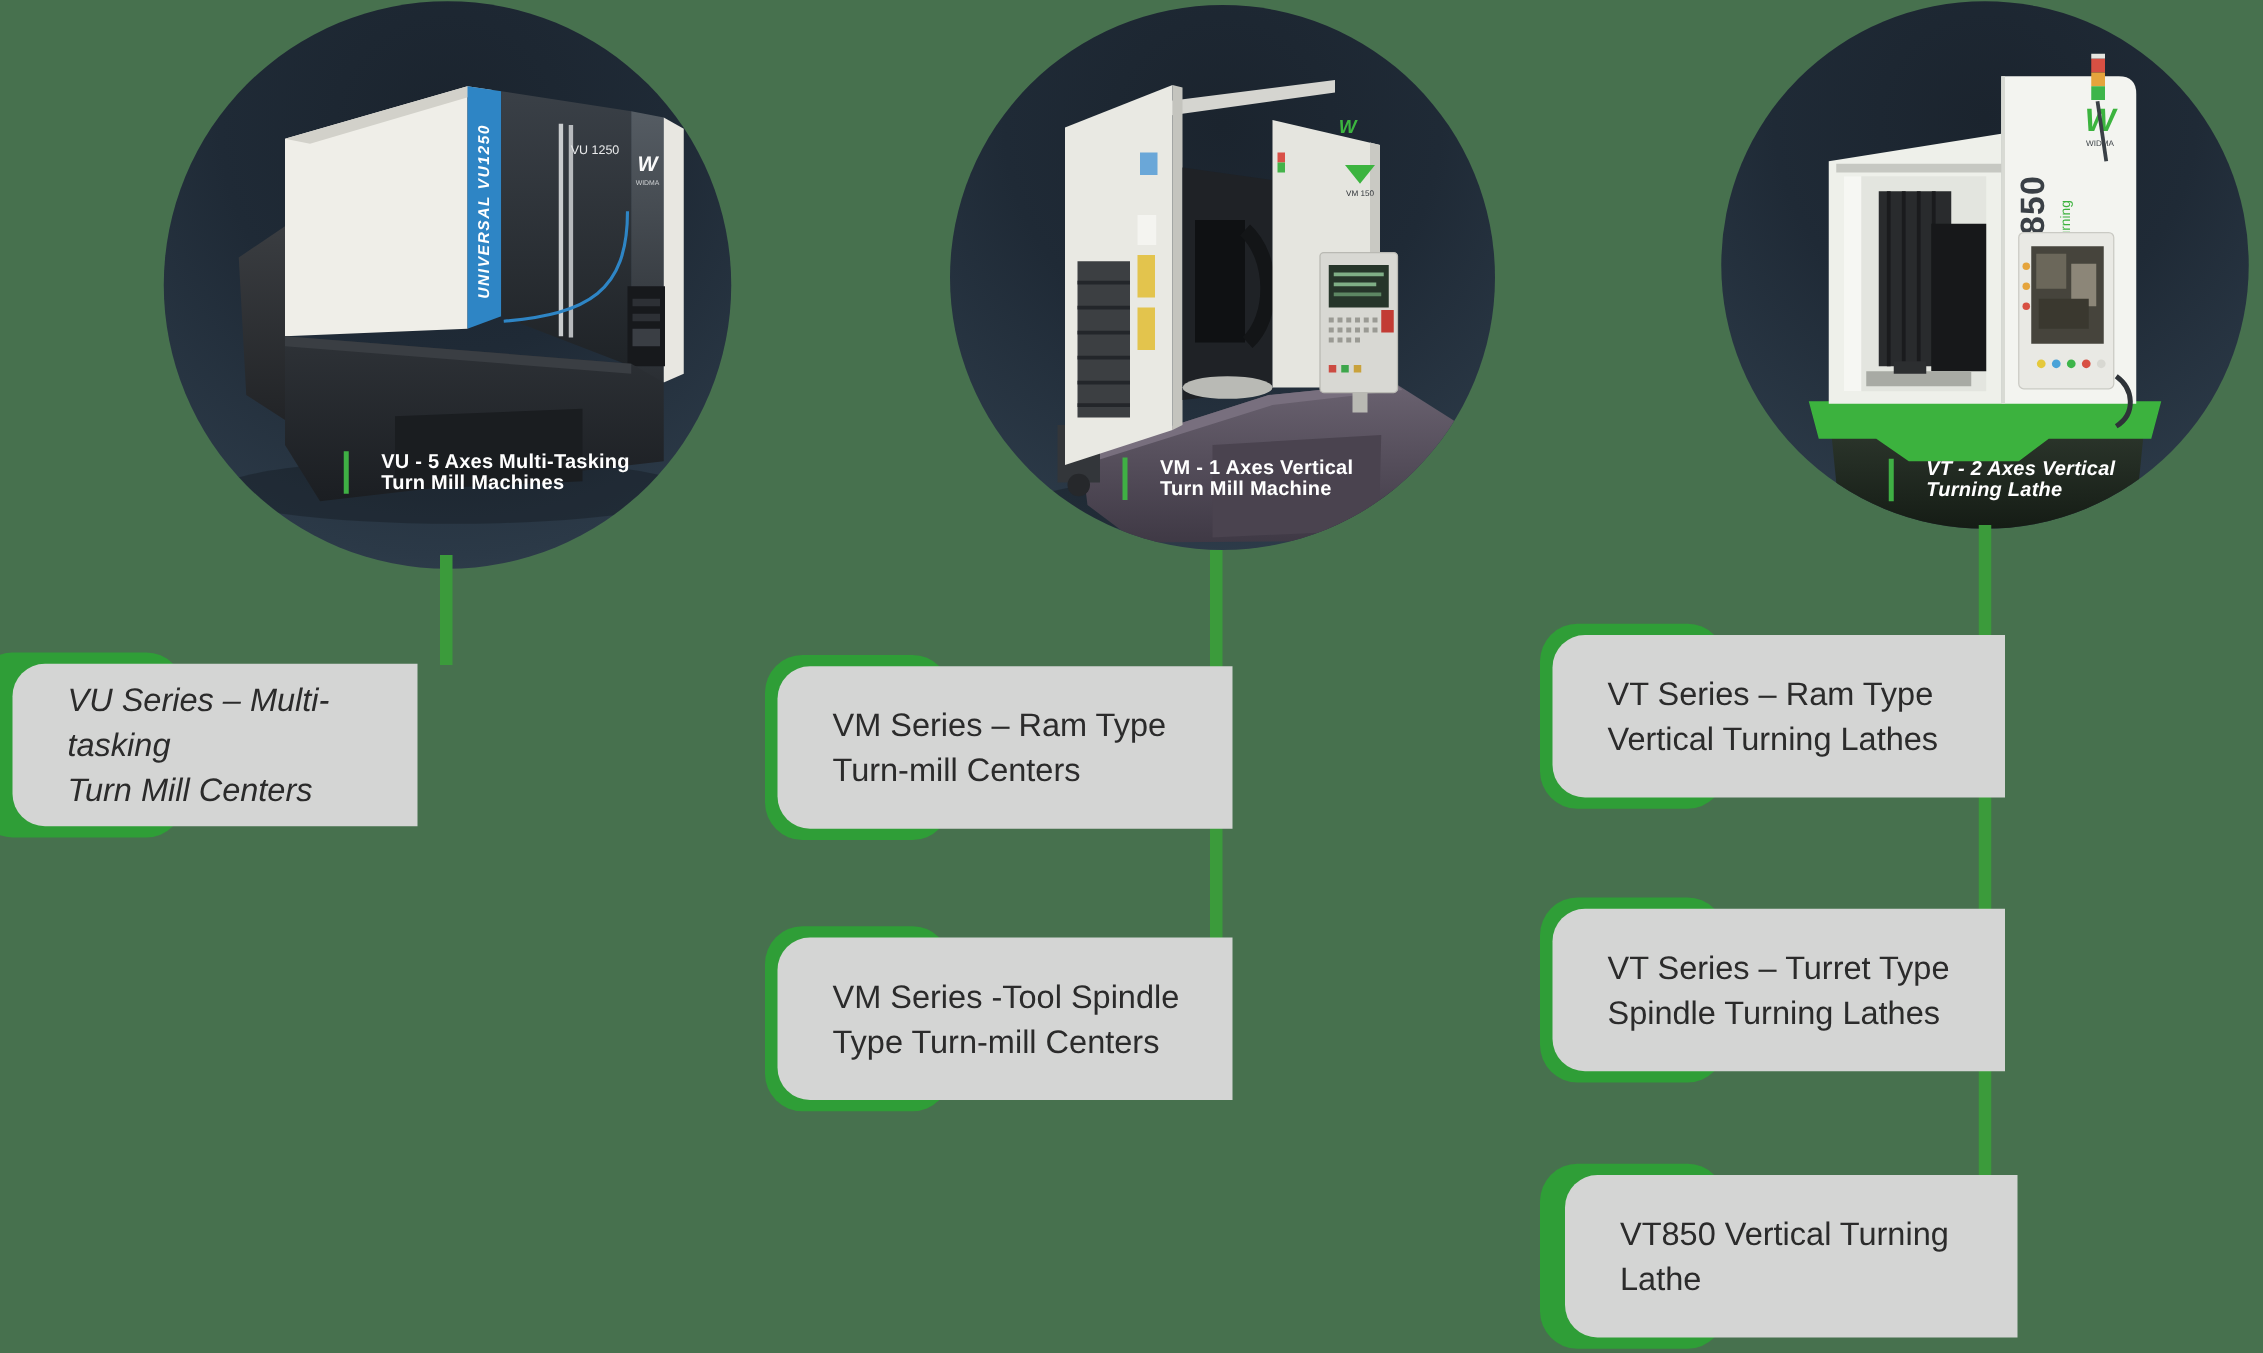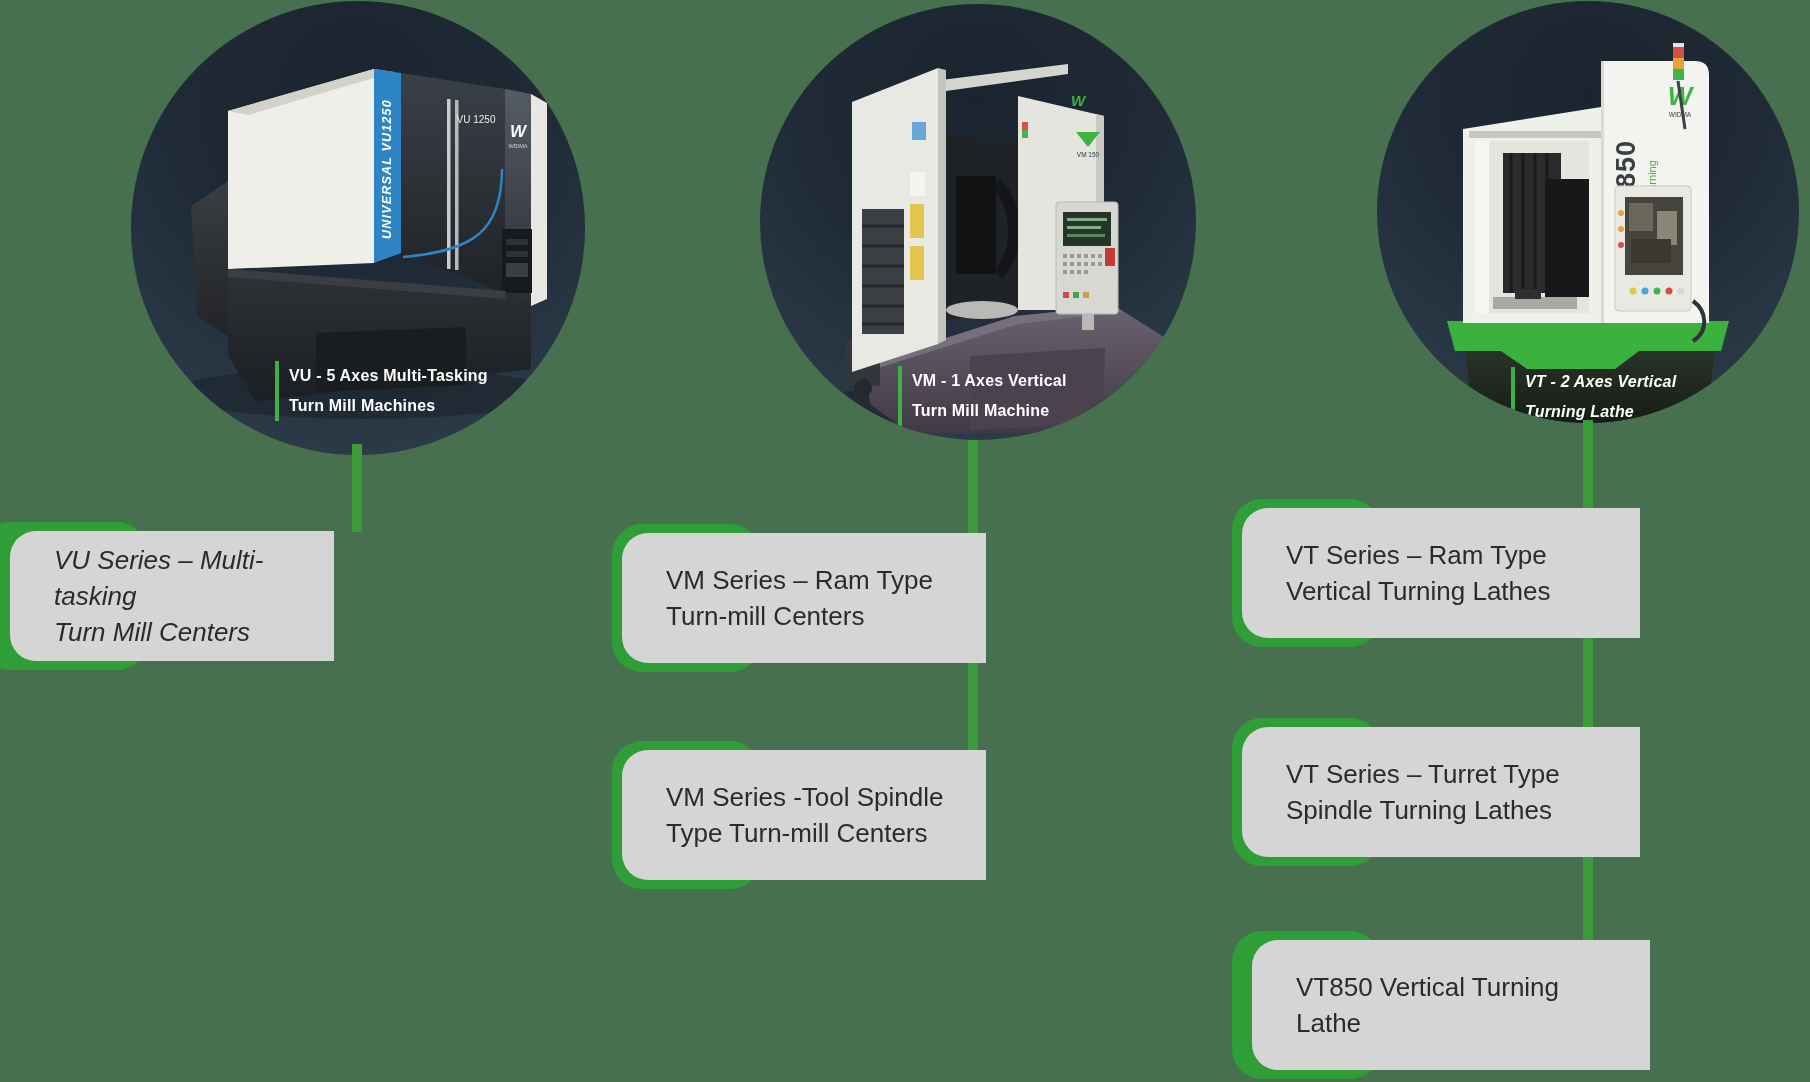--- a/index.html
+++ b/index.html
@@ -11,8 +11,8 @@
   .circle svg{position:absolute;left:0;top:0;width:100%;height:100%;}
   .circle-label{position:absolute;display:flex;align-items:stretch;}
   .circle-label .bar{width:4px;background:#3fb044;}
-  .circle-label .txt{margin-left:10px;color:#ffffff;font-weight:bold;font-size:16px;
-                     line-height:30px;white-space:pre-line;letter-spacing:.2px;}
+  .circle-label .txt{margin-left:26px;color:#ffffff;font-weight:bold;font-size:16px;
+                     line-height:17px;white-space:pre-line;letter-spacing:.2px;}
   
   .connector{position:absolute;width:10px;background:#3b9b3b;}
   

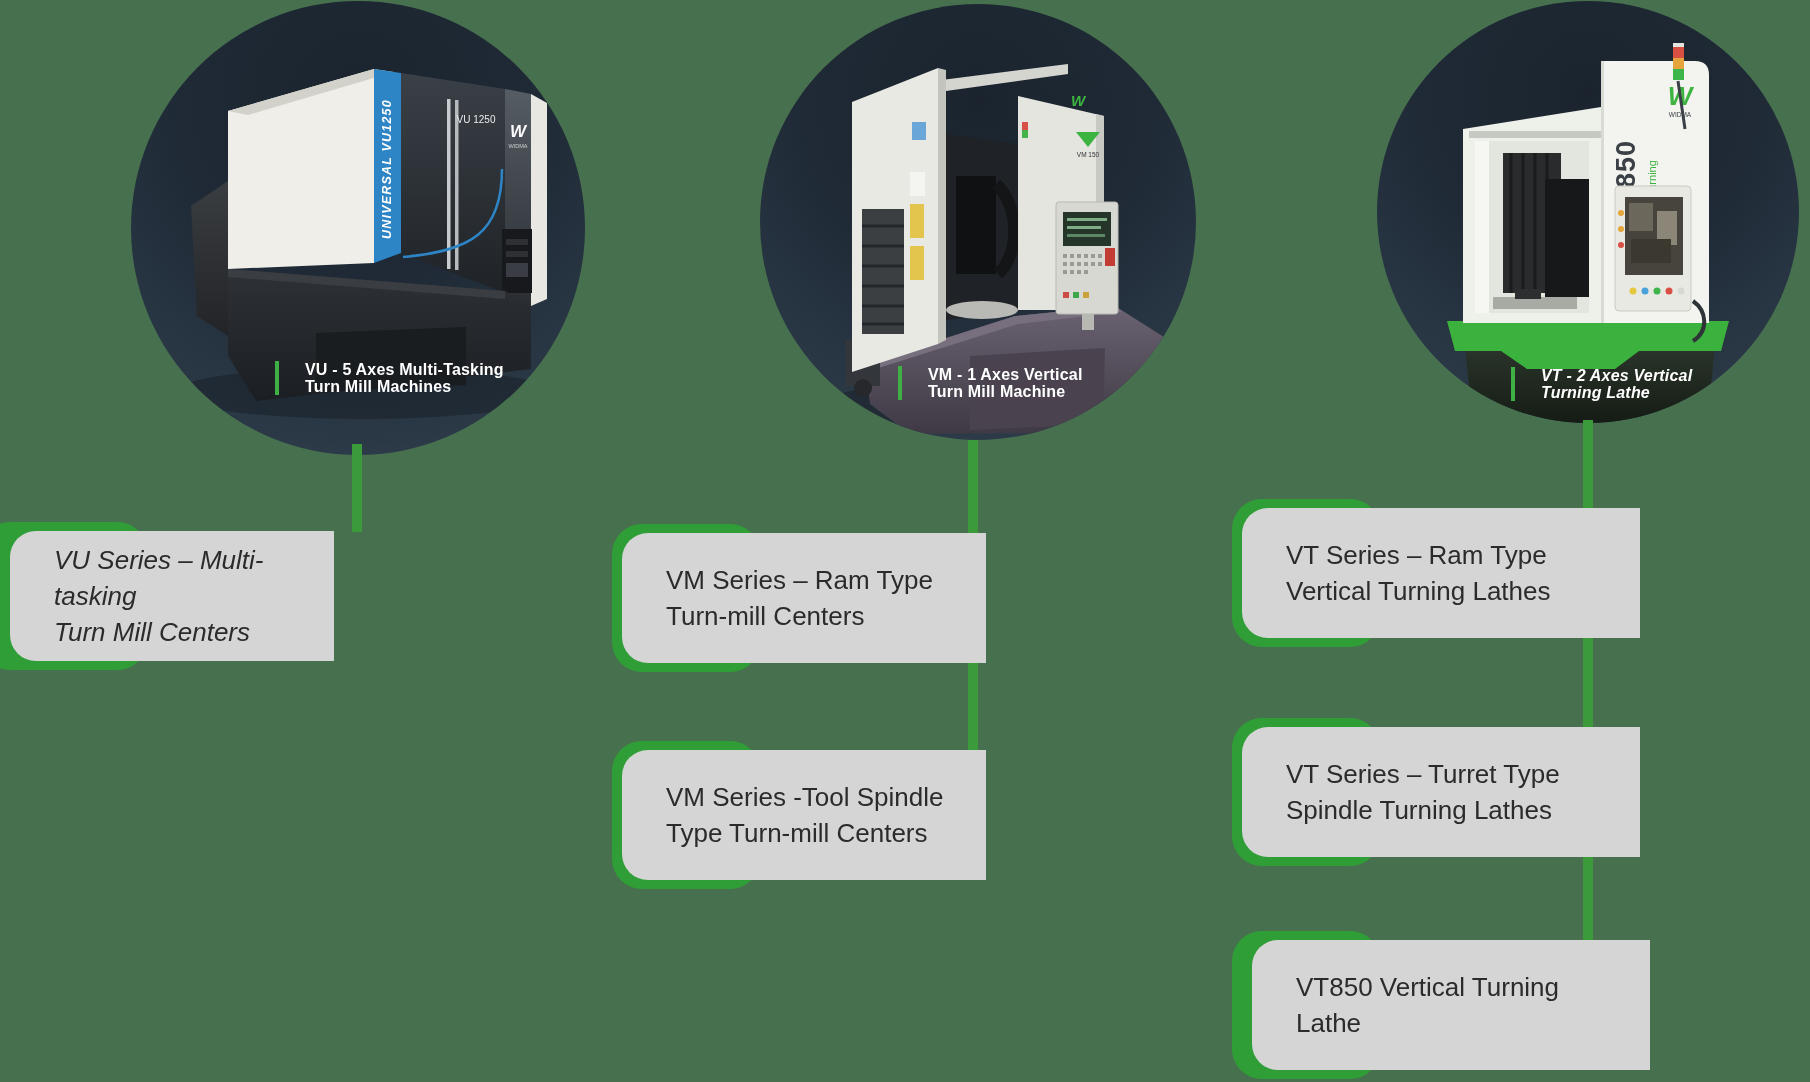--- a/index.html
+++ b/index.html
@@ -24,7 +24,7 @@
             white-space:pre-line;}
   .col-l .box{width:324px;font-style:italic;} .col-l .box-accent{left:-30px;width:167px;}
   .col-m .box{width:364px;} .col-m .box-accent{left:-10px;width:148px;}
-  .col-r .box{width:398px;} .col-r .box-accent{left:-10px;width:148px;}
+  .col-r .box{width:362px;} .col-r .box-accent{left:-10px;width:148px;}
 </style>
 </head>
 <body>

